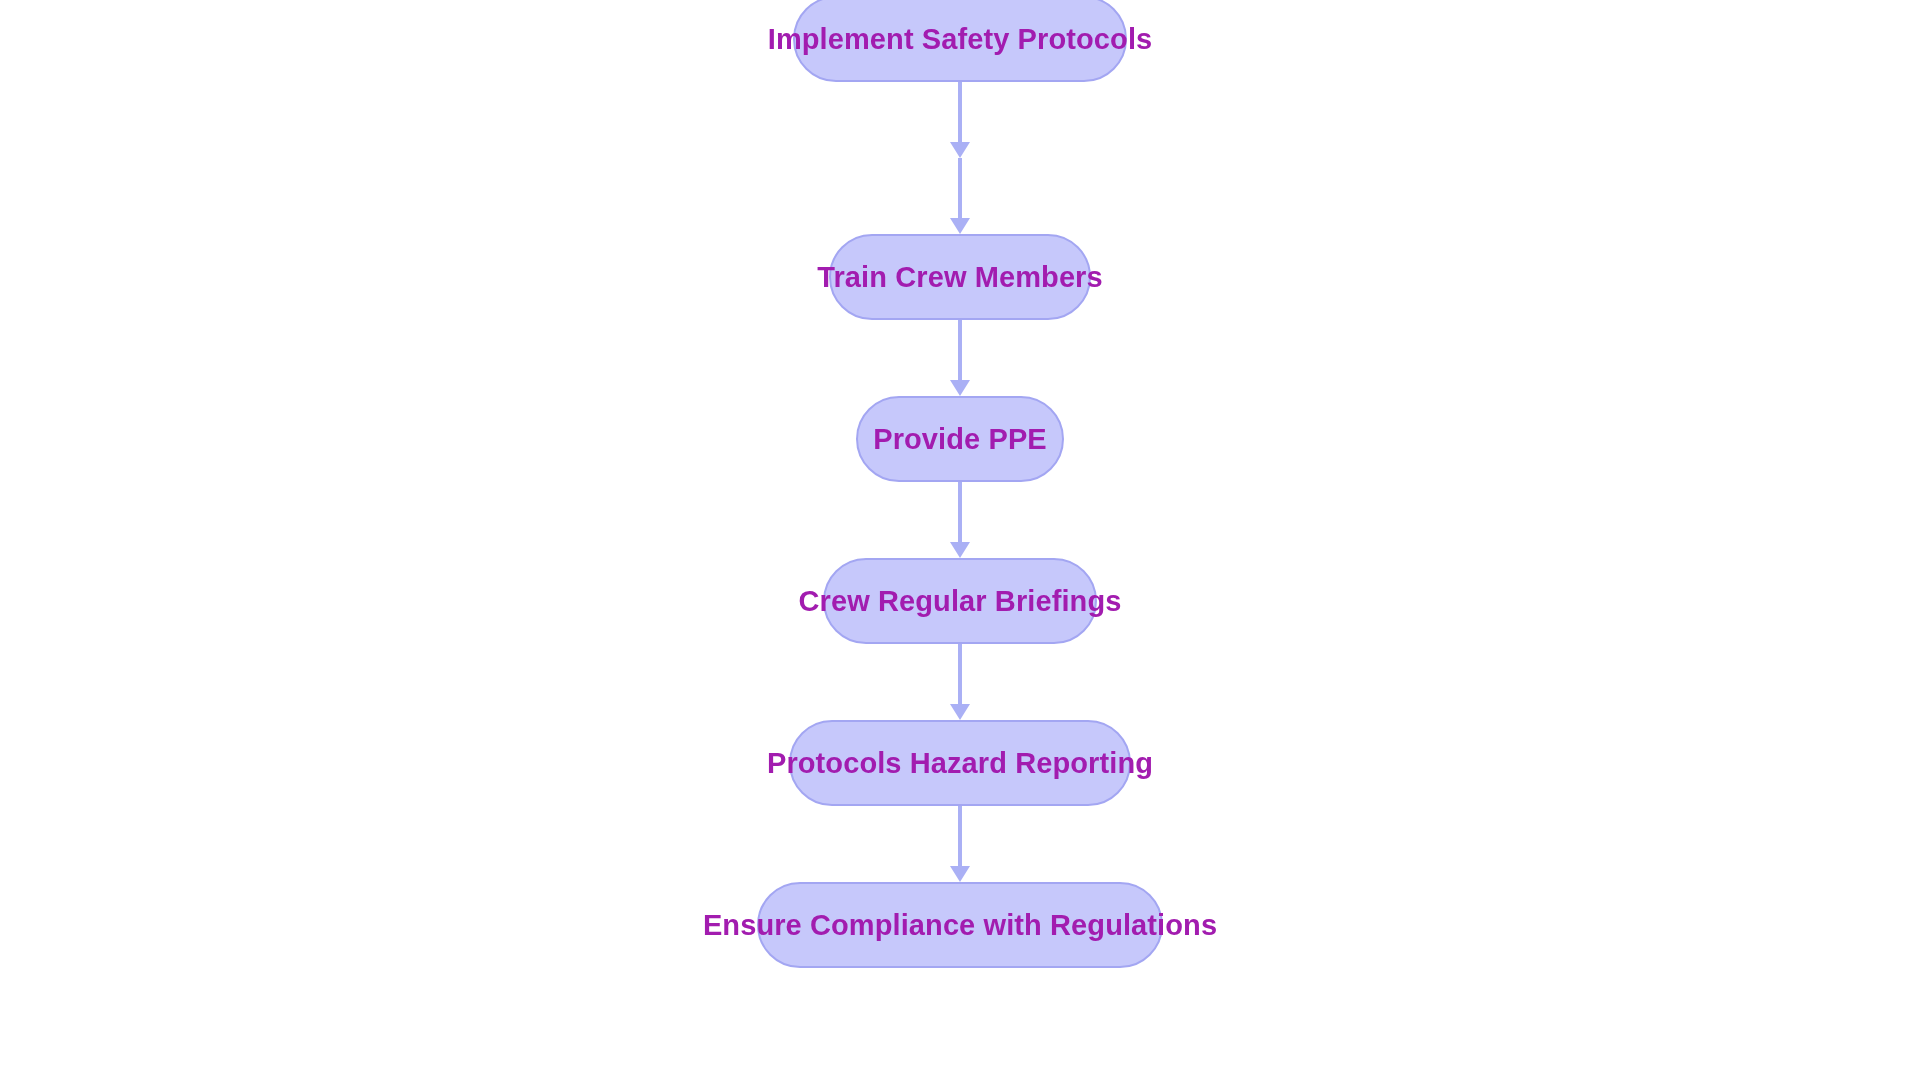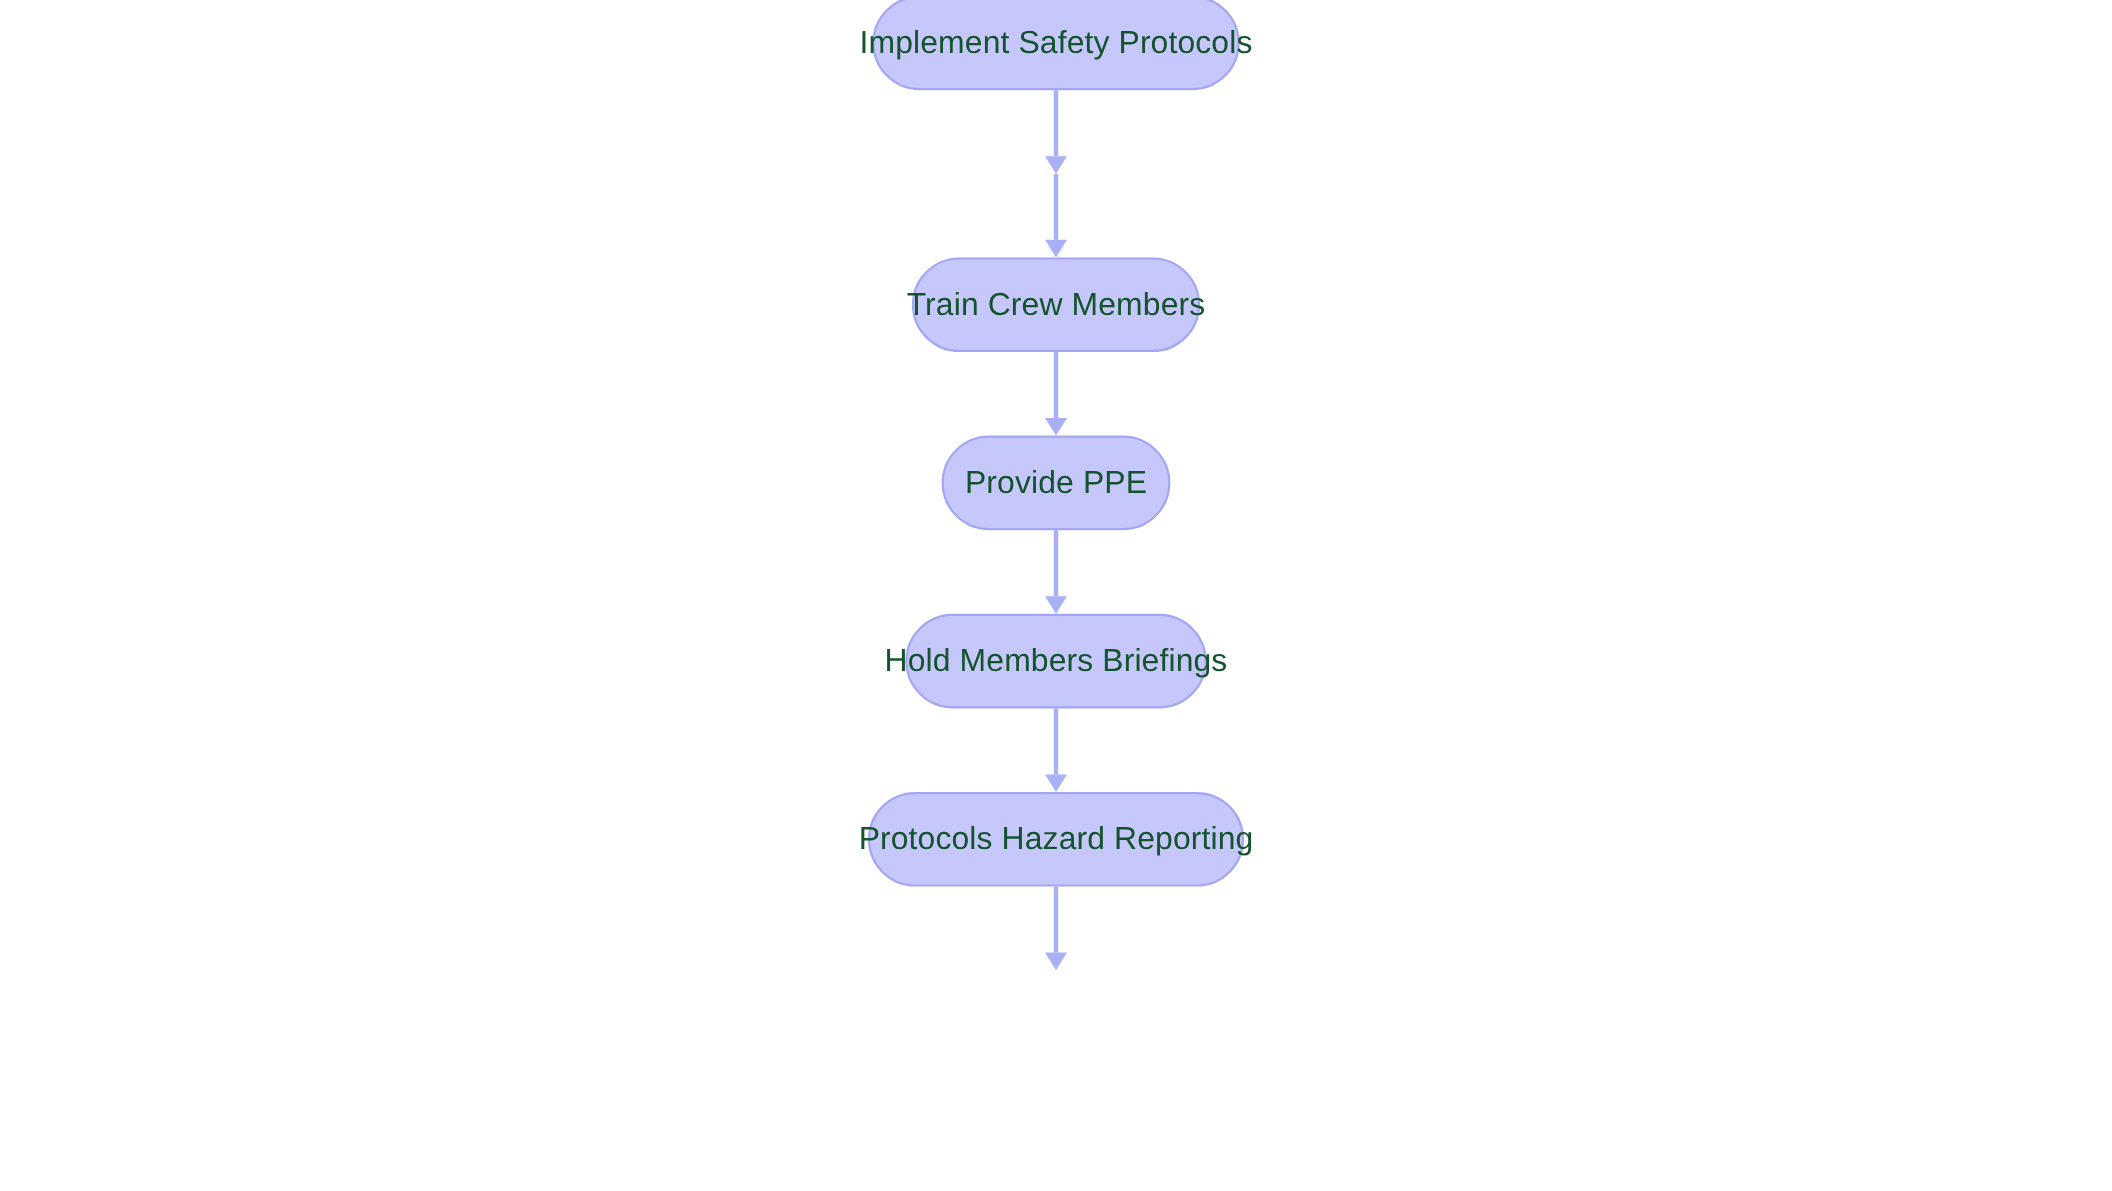--- a/index.html
+++ b/index.html
@@ -46,9 +46,9 @@
     flex: none;
   }
   .node-label {
-    color: #14532d;
+    color: #a21caf;
     font-size: 29px;
-    font-weight: 400;
+    font-weight: 700;
     line-height: 1;
     letter-spacing: 0.1px;
     white-space: nowrap;

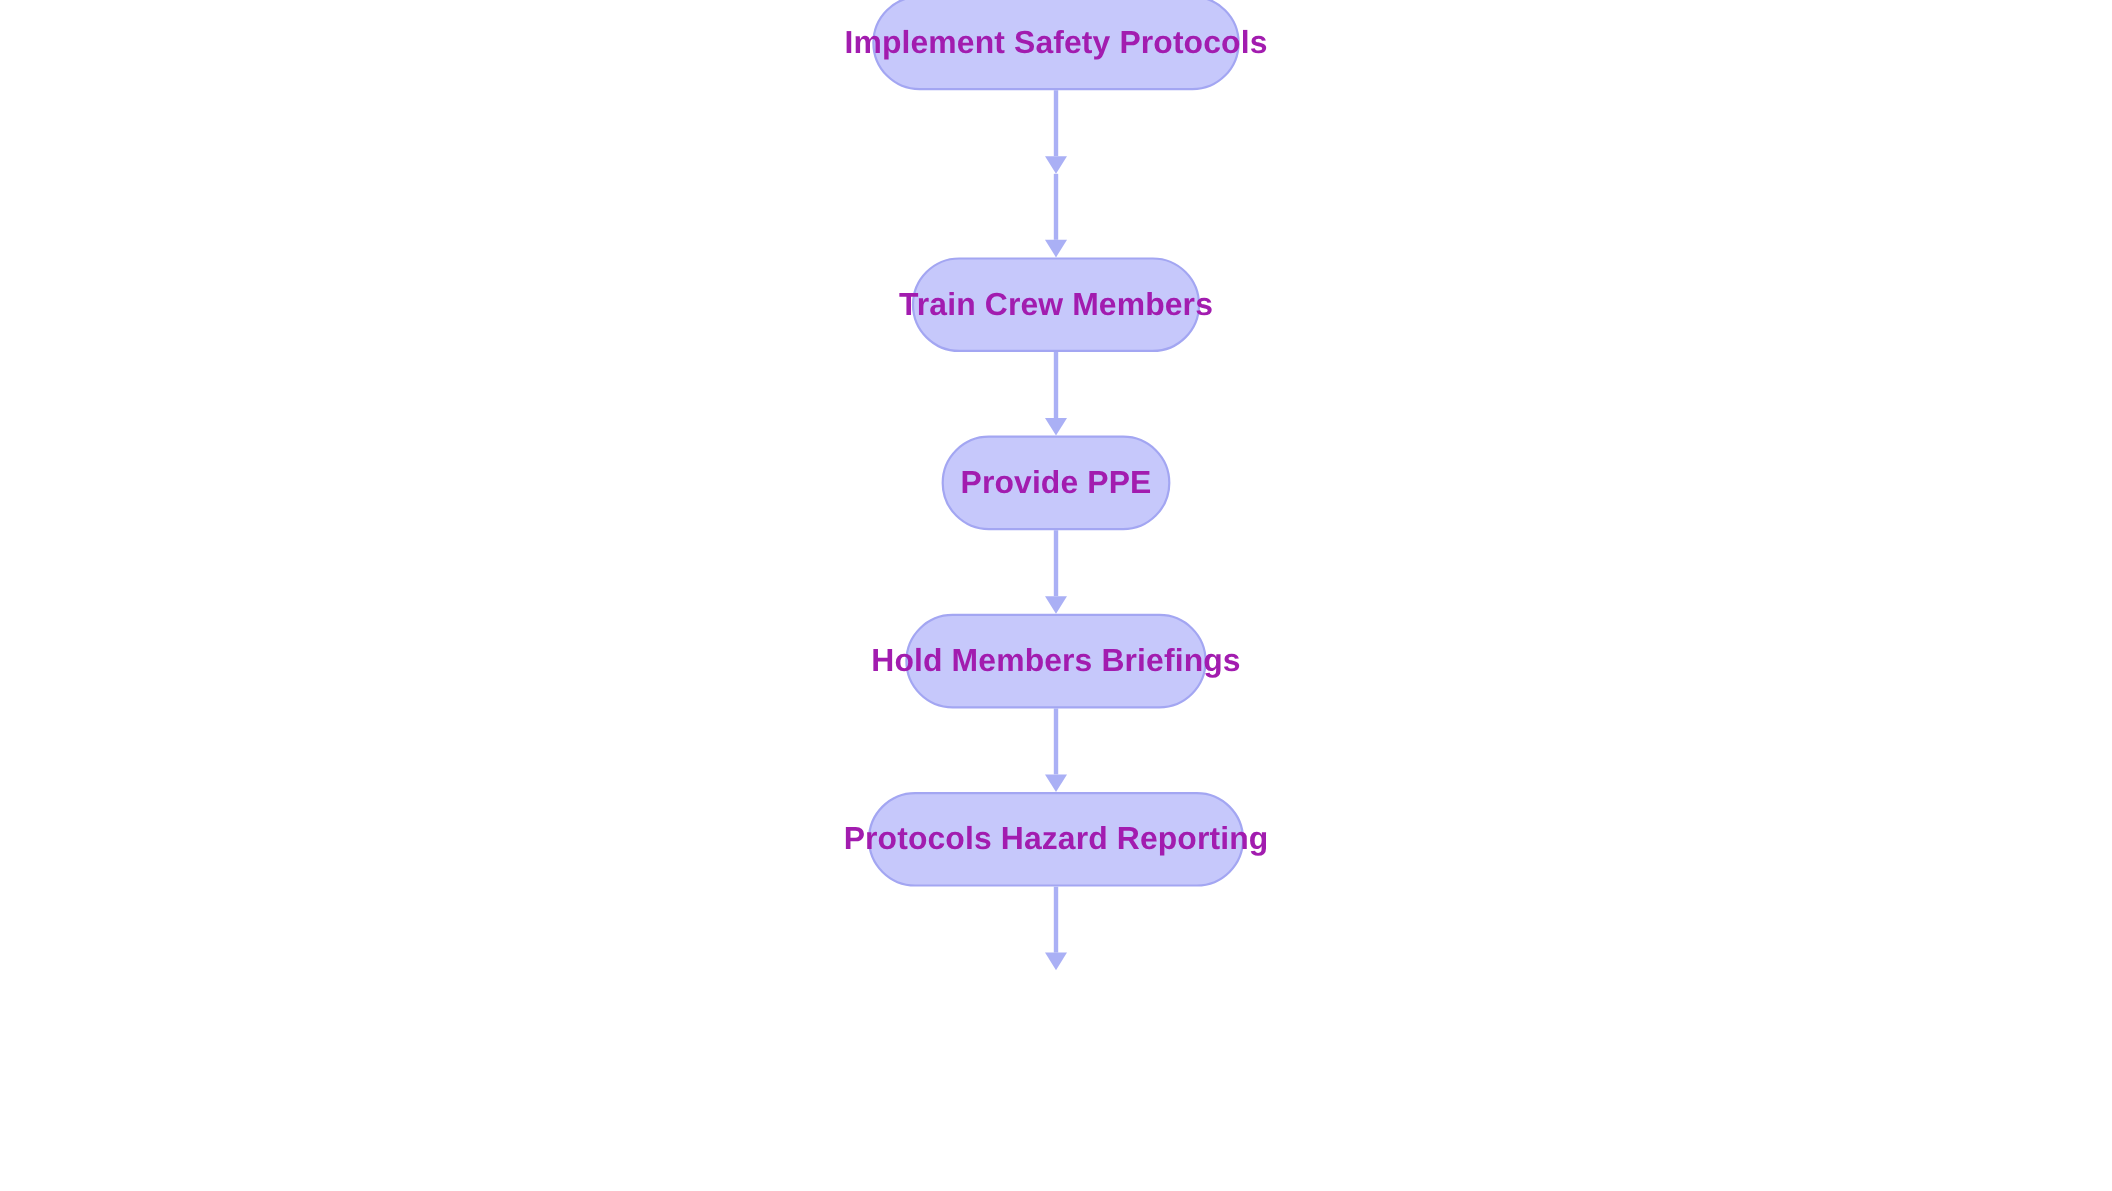--- a/index.html
+++ b/index.html
@@ -126,7 +126,7 @@
     </div>
 
     <div class="node w-briefings">
-      <span class="node-label">Hold Members Briefings</span>
+      <span class="node-label">Crew Regular Briefings</span>
     </div>
 
     <div class="connector">

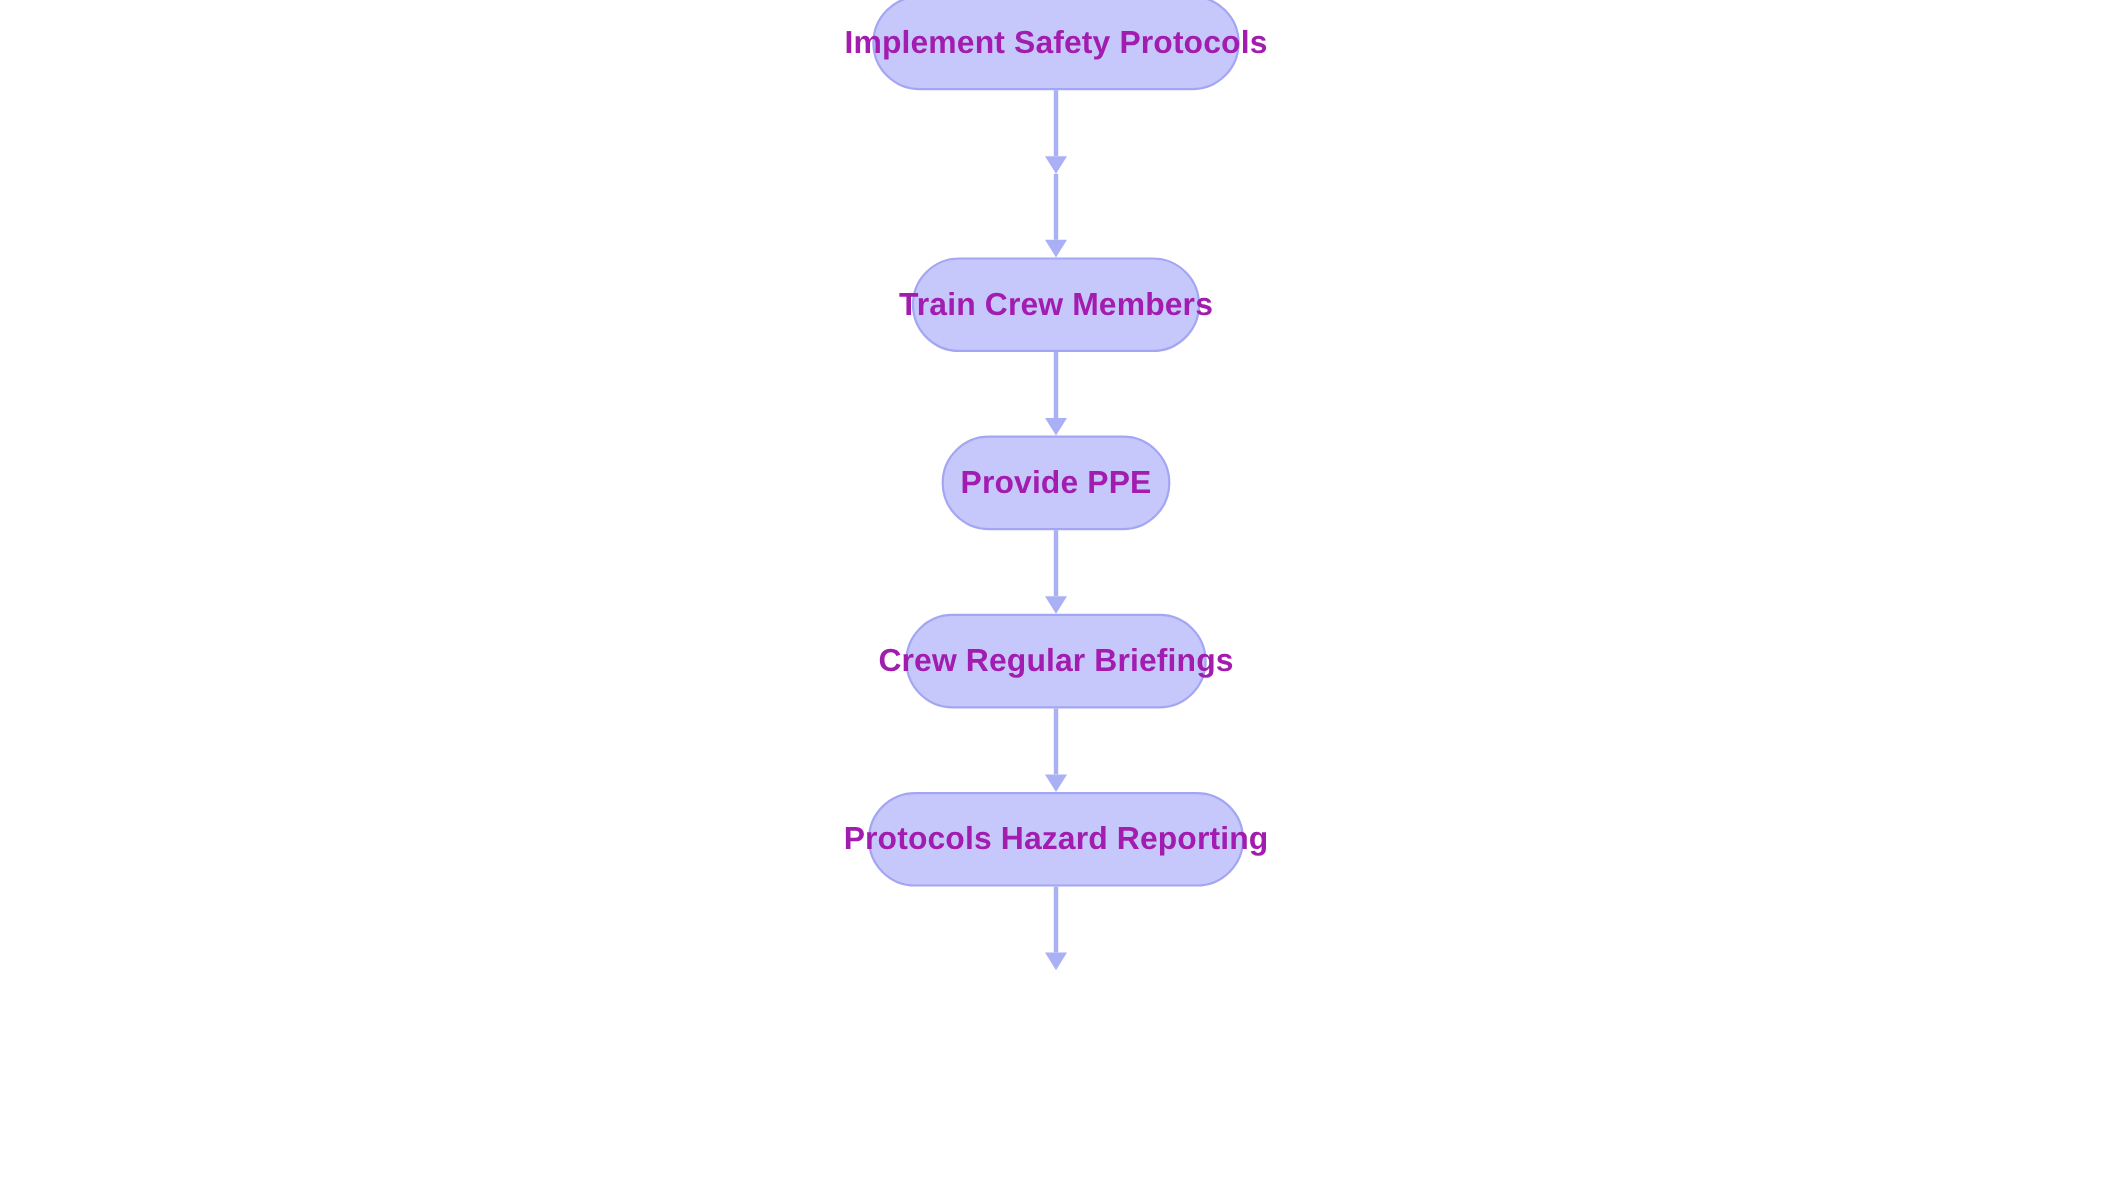--- a/index.html
+++ b/index.html
@@ -143,6 +143,9 @@
       <div class="connector-arrow"></div>
     </div>
 
+    <div class="node w-compliance">
+      <span class="node-label">Ensure Compliance with Regulations</span>
+    </div>
 
   </div>
 </div>

